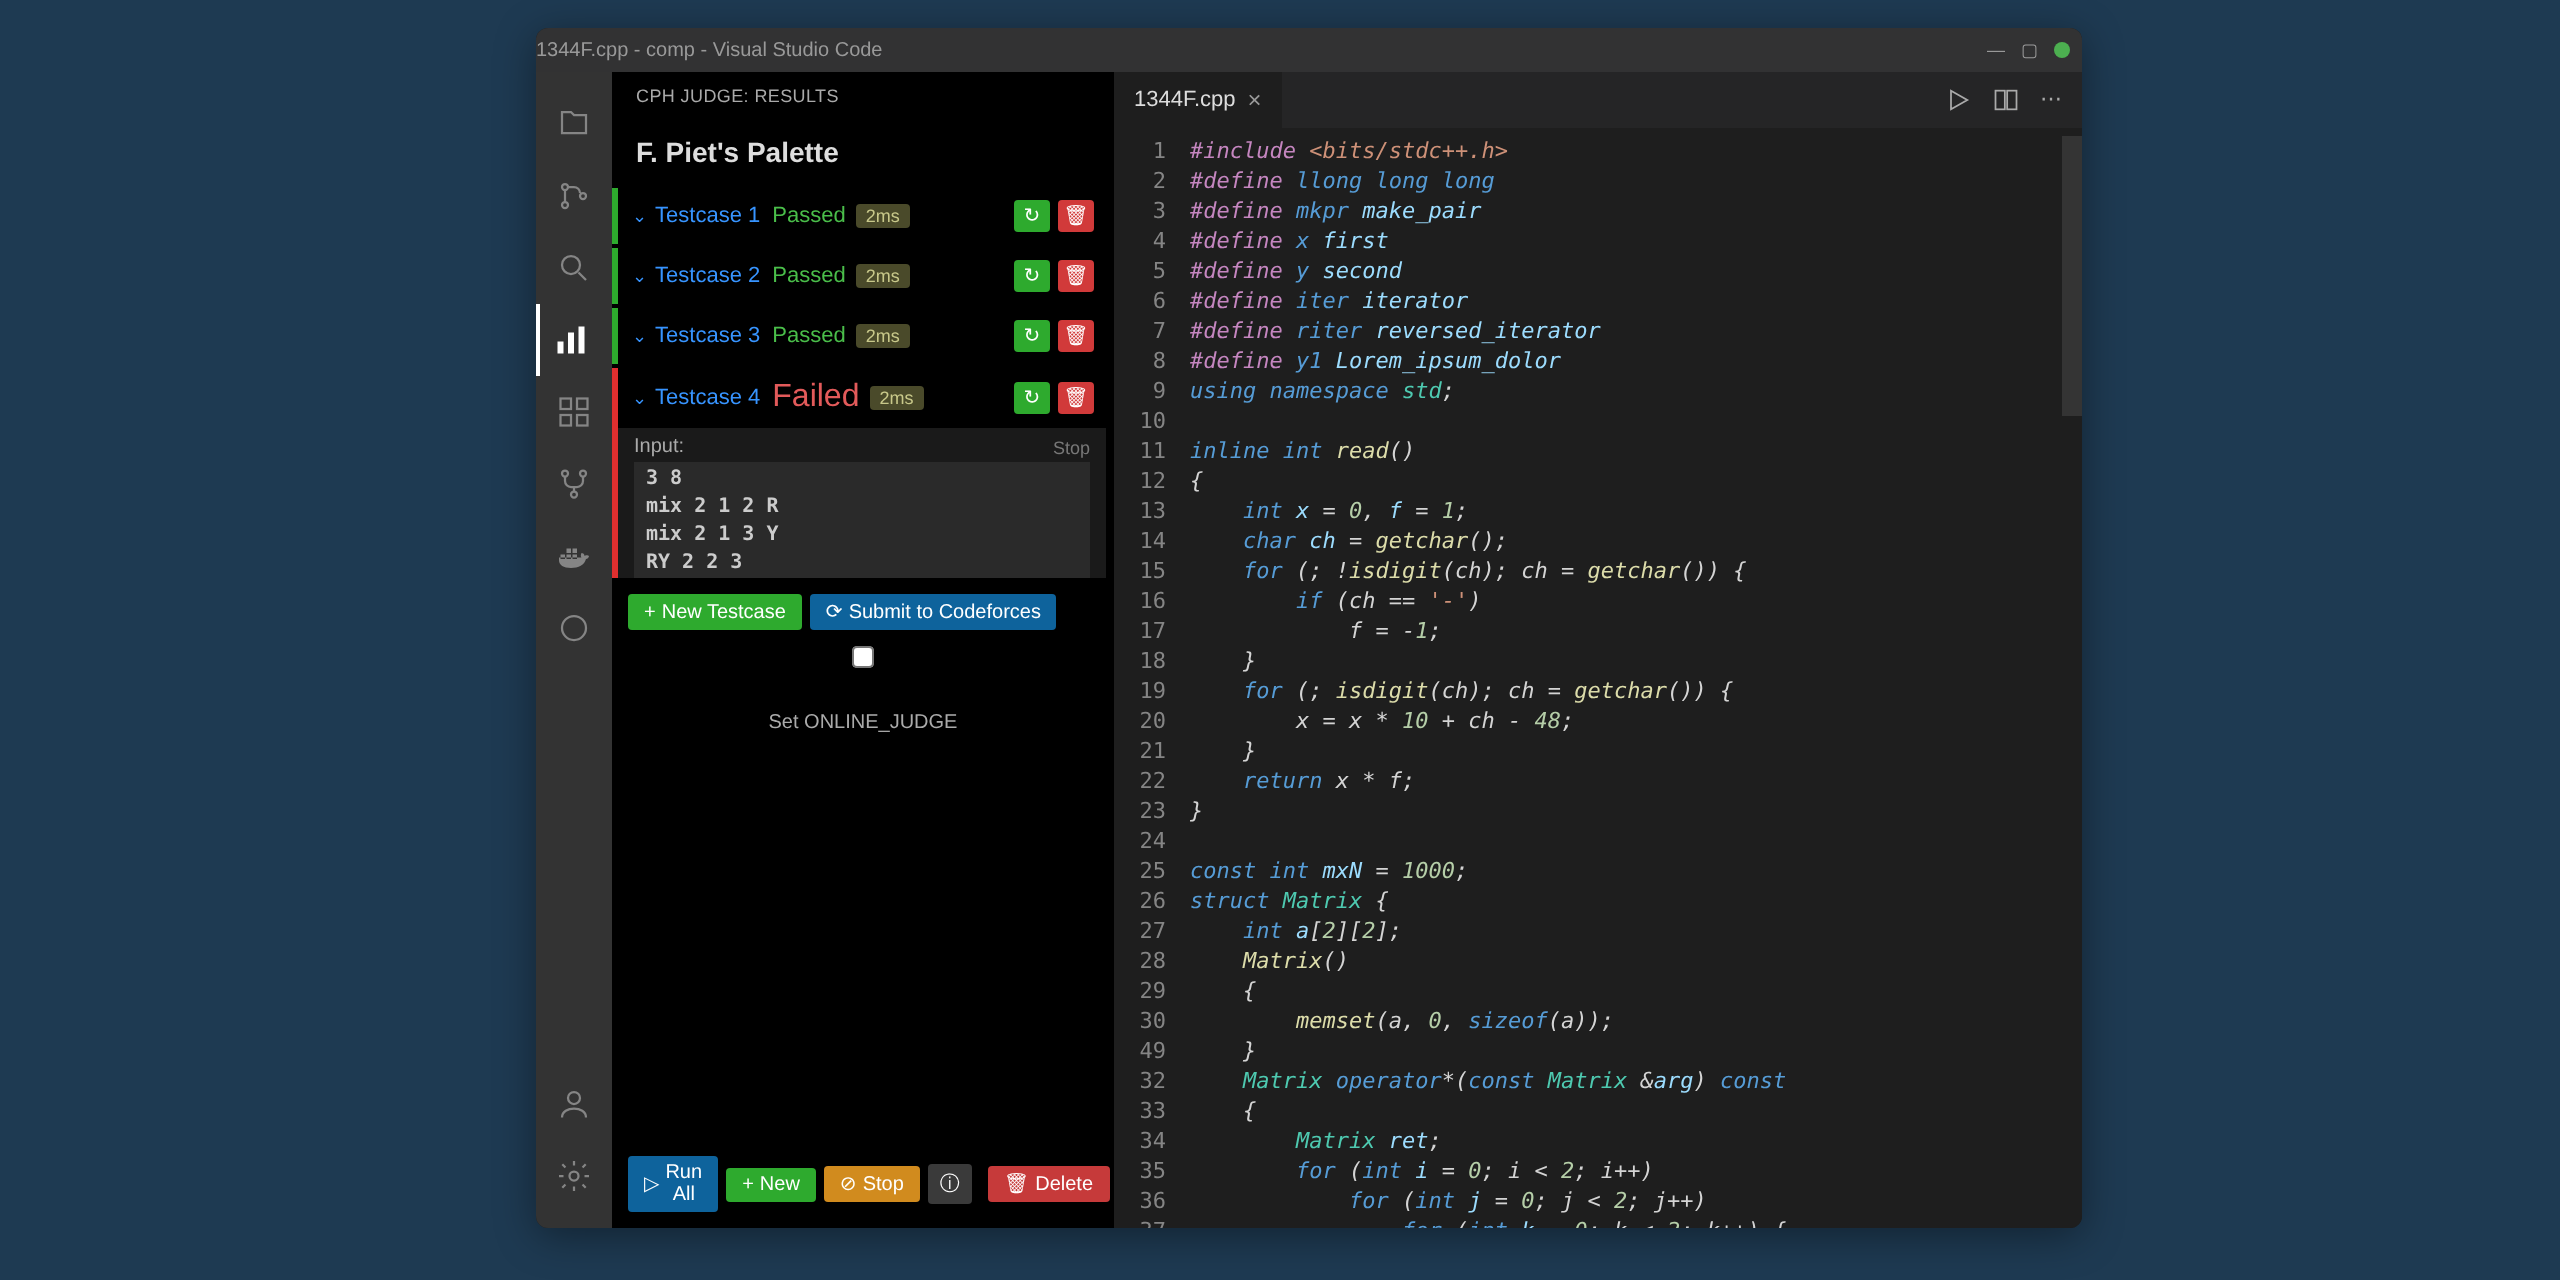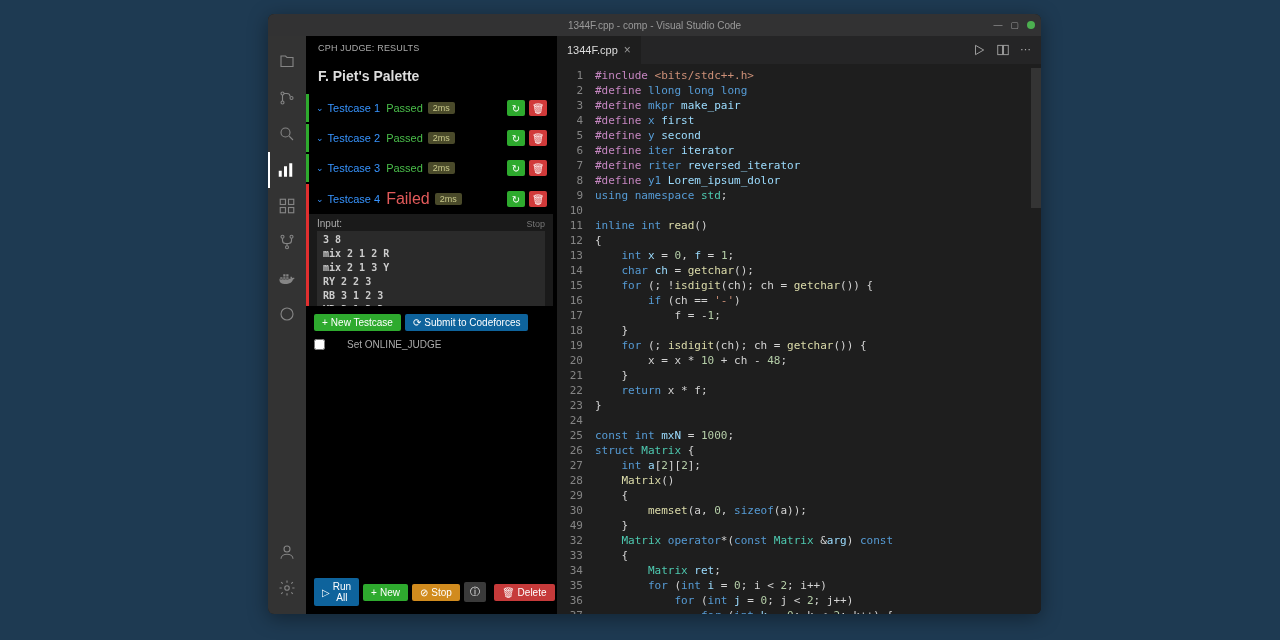--- a/index.html
+++ b/index.html
@@ -8,7 +8,7 @@
 .vscode-window { position: absolute; left: 268px; top: 14px; width: 773px; height: 600px; background: #1e1e1e; border-radius: 6px; overflow: hidden; display: flex; flex-direction: column; box-shadow: 0 4px 20px rgba(0,0,0,0.4); }
 
 
-.titlebar { height: 22px; background: #323233; display: flex; align-items: center; justify-content: center; color: #999; font-size: 10px; position: relative; }
+.titlebar { height: 22px; background: #323233; display: flex; align-items: center; color: #999; font-size: 10px; position: relative; }
 .titlebar-actions { position: absolute; right: 6px; display: flex; gap: 8px; align-items: center; }
 .titlebar-dot { width: 8px; height: 8px; border-radius: 50%; }
 .tb-min { color: #999; font-size: 9px; }

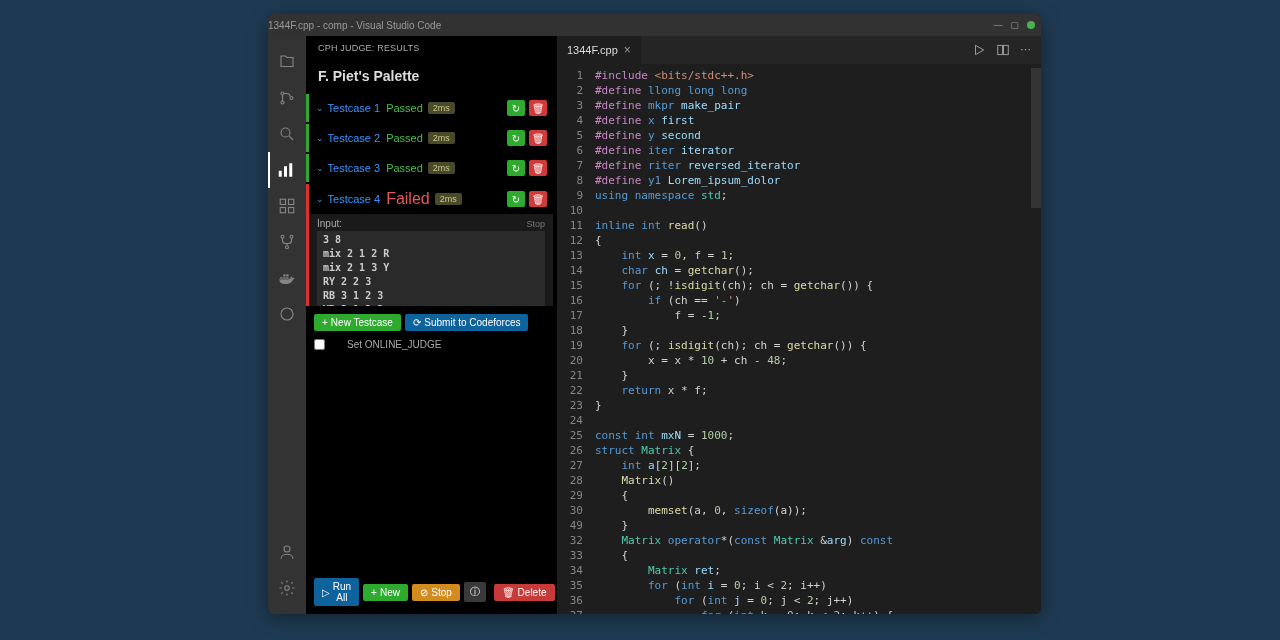--- a/index.html
+++ b/index.html
@@ -75,7 +75,7 @@
 .editor { flex: 1; display: flex; overflow: hidden; font-family: "Consolas", "Monaco", monospace; font-size: 11px; line-height: 15px; position: relative; }
 .gutter { width: 38px; text-align: right; color: #858585; padding-right: 12px; padding-top: 4px; user-select: none; }
 .code { flex: 1; padding-top: 4px; white-space: pre; color: #d4d4d4; overflow: hidden; }
-.code-line { height: 15px; }
+.code-line { height: 15px; font-style: italic; }
 .gutter-line { height: 15px; }
 
 

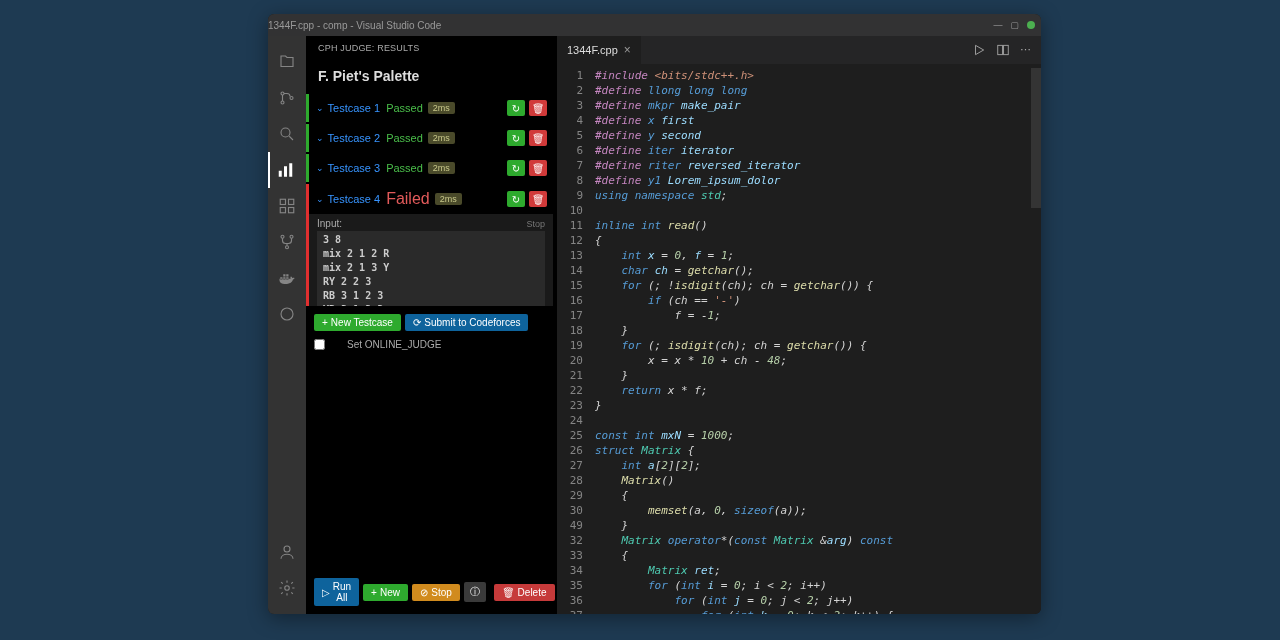--- a/index.html
+++ b/index.html
@@ -59,7 +59,7 @@
 .btn-red { background: #c63a3a; }
 .btn-grey { background: #3a3a3a; }
 
-.checkbox-row { padding: 0 8px 8px; display: flex; align-items: center; gap: 22px; color: #aaa; font-size: 10px; }
+.checkbox-row { padding: 0 8px 8px; display: flex; align-items: center; gap: 22px; color: #aaa; font-size: 10px; flex-direction: column; }
 .checkbox-row input { width: 11px; height: 11px; }
 
 .bottom-bar { padding: 8px; display: flex; gap: 4px; align-items: center; }

